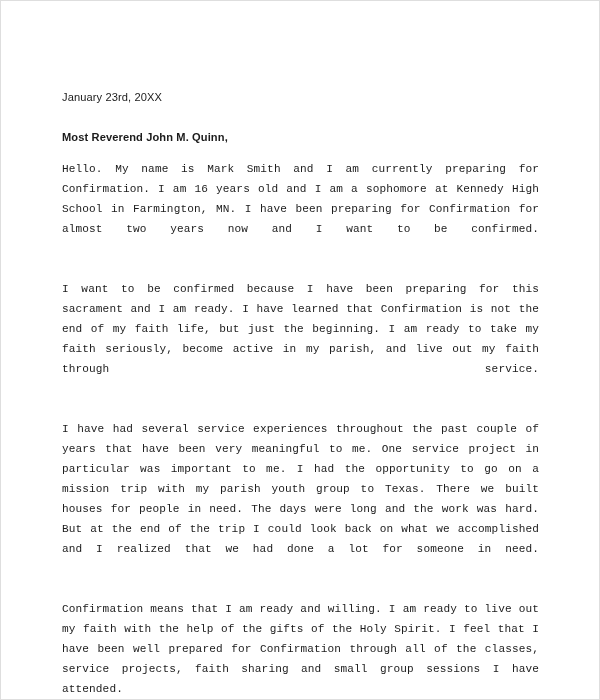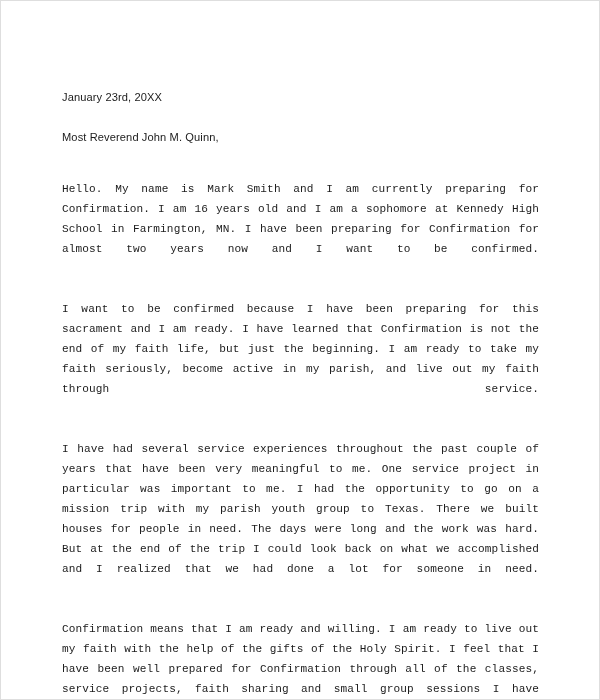--- a/index.html
+++ b/index.html
@@ -47,7 +47,8 @@
     margin-bottom: 20px;
   }
   .block-salutation {
-    margin-bottom: 32px;
+    margin-bottom: 12px;
+    font-weight: bold;
   }
   .block-para {
     margin-bottom: 20px;

